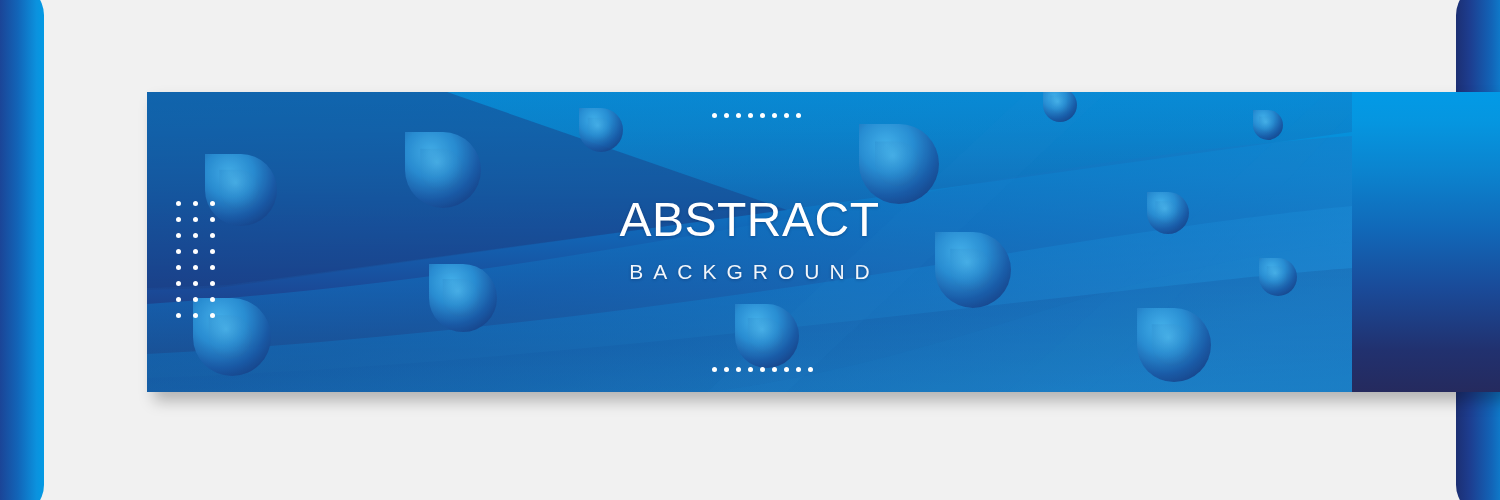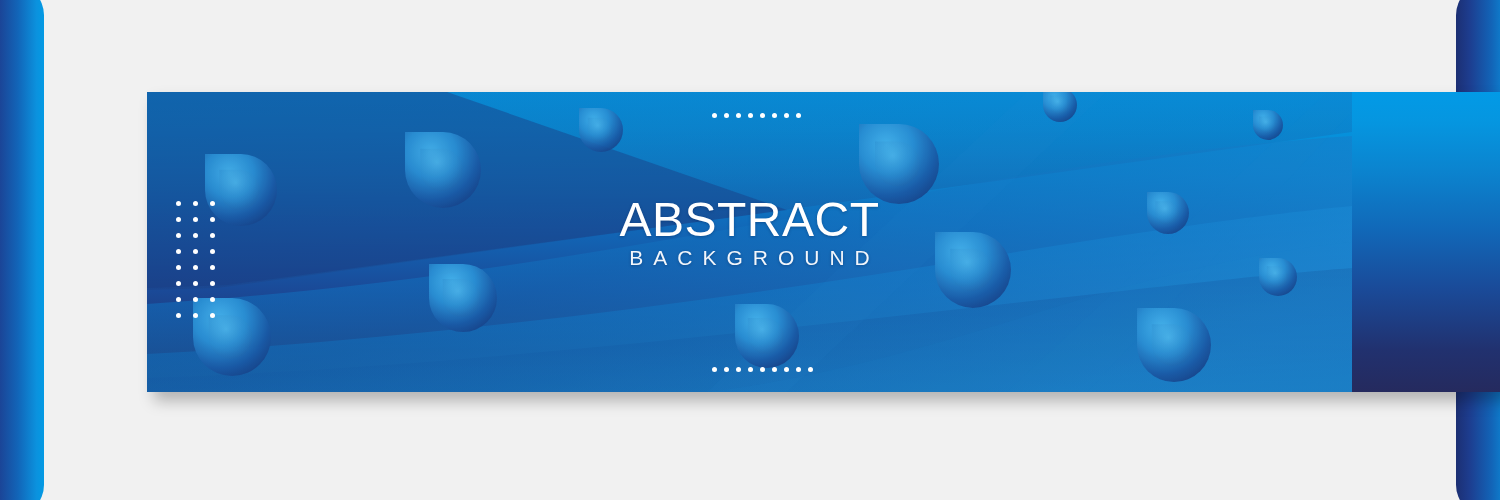--- a/index.html
+++ b/index.html
@@ -85,6 +85,7 @@
     line-height: 26px;
     font-weight: 400;
     letter-spacing: 10px;
+    margin-top: 14px;
     padding-left: 10px;
     font-family: "Liberation Sans", sans-serif;
     text-shadow: 0 1px 3px rgba(0,20,60,0.30);

